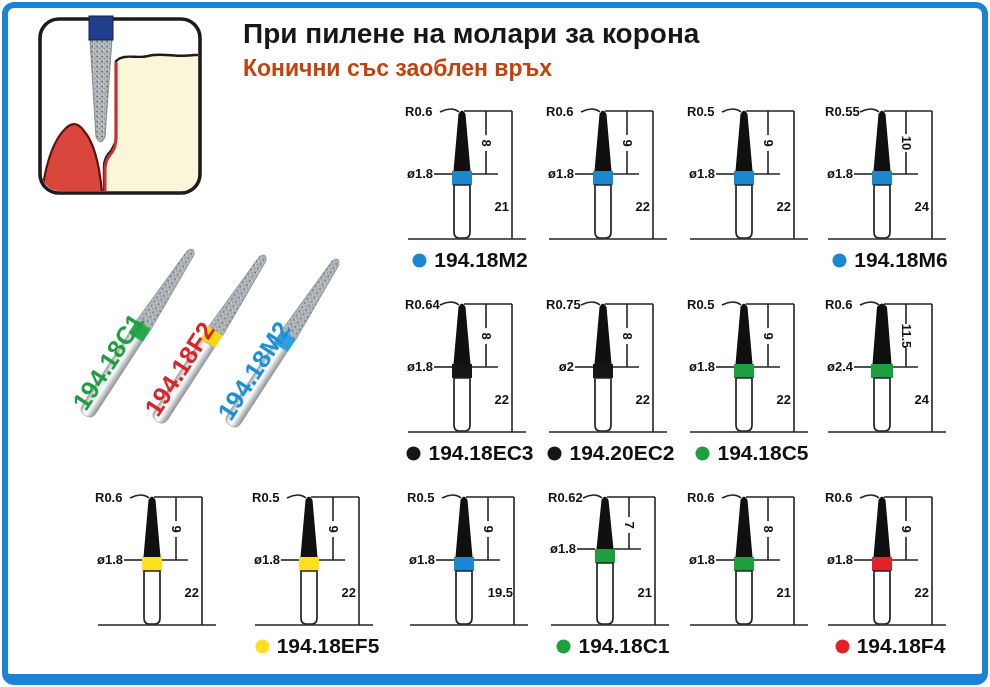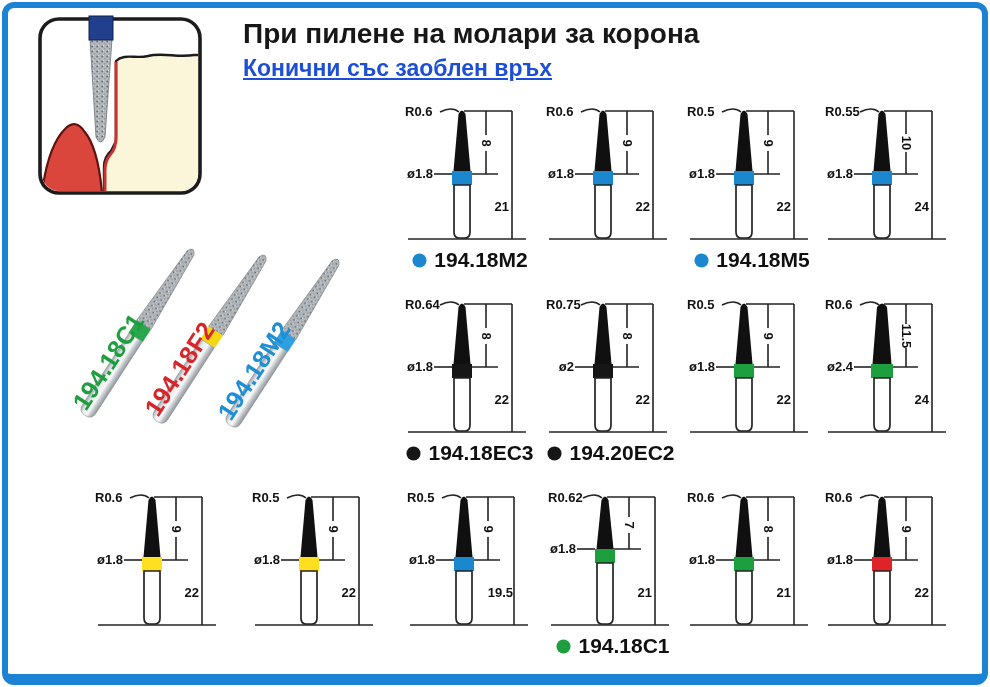--- a/index.html
+++ b/index.html
@@ -6,7 +6,7 @@
   .page{position:relative;width:990px;height:687px;background:#fff;overflow:hidden;}
   .frame{position:absolute;inset:2px;border:6px solid #1c82d3;border-bottom-width:11px;border-radius:12px;}
   .title{position:absolute;left:243px;top:18px;margin:0;font-size:28px;font-weight:bold;color:#171717;white-space:nowrap;}
-  .subtitle{position:absolute;left:243px;top:55px;margin:0;font-size:23px;font-weight:bold;color:#1d4ed8;white-space:nowrap;text-decoration:underline;}
+  .subtitle{position:absolute;left:243px;top:55px;margin:0;font-size:23px;font-weight:bold;color:#c2410c;white-space:nowrap;}
   .illus{position:absolute;left:36px;top:15px;}
   .photo{position:absolute;left:36px;top:240px;}
   .card{position:absolute;width:140px;}

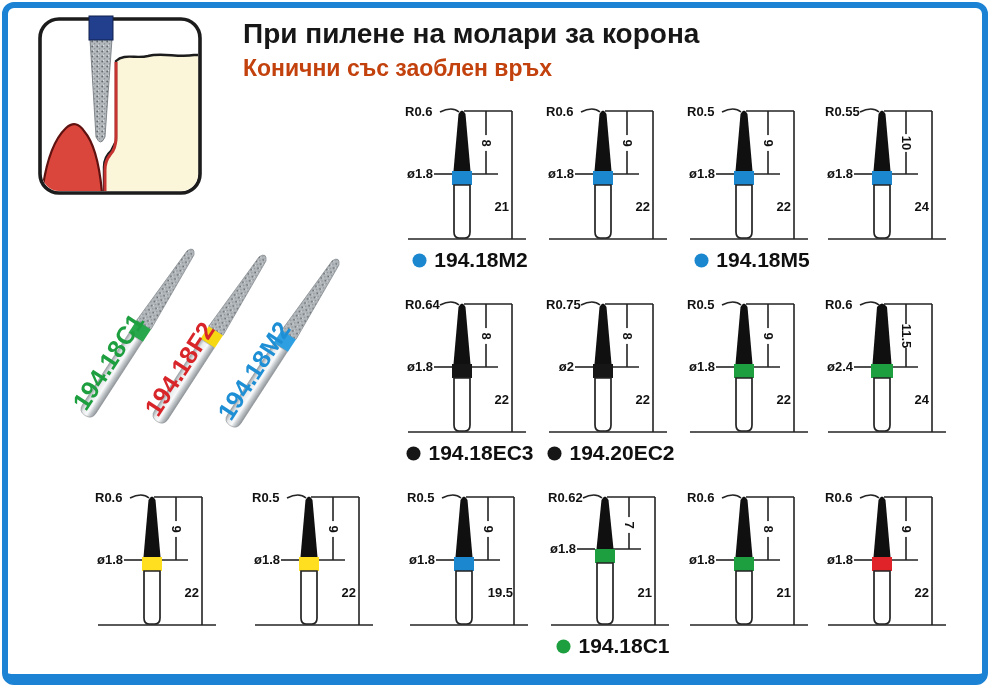--- a/index.html
+++ b/index.html
@@ -151,12 +151,6 @@
       <text class="dim" x="5" y="19">R0.5</text>
       <text class="dim" x="33" y="81" text-anchor="end">ø1.8</text>
     </svg>
-    <div class="code-row">
-      <svg class="dot" viewBox="0 0 16 16">
-          <circle cx="8" cy="8" r="7.5" fill="#1b87cf"></circle>
-        </svg>
-      <span class="code">194.18M5</span>
-    </div>
   </div>
 
   <div class="card" style="left:820px;top:97px">

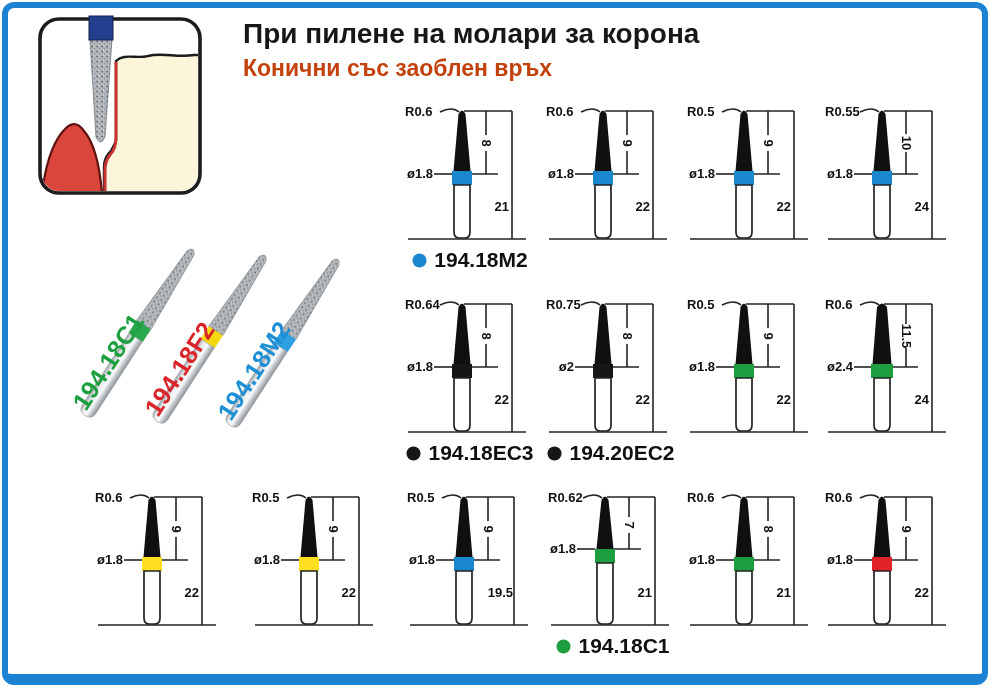--- a/index.html
+++ b/index.html
@@ -173,6 +173,12 @@
       <text class="dim" x="5" y="19">R0.55</text>
       <text class="dim" x="33" y="81" text-anchor="end">ø1.8</text>
     </svg>
+    <div class="code-row">
+      <svg class="dot" viewBox="0 0 16 16">
+          <circle cx="8" cy="8" r="7.5" fill="#1b87cf"></circle>
+        </svg>
+      <span class="code">194.18M6</span>
+    </div>
   </div>
 
   <div class="card" style="left:400px;top:290px">

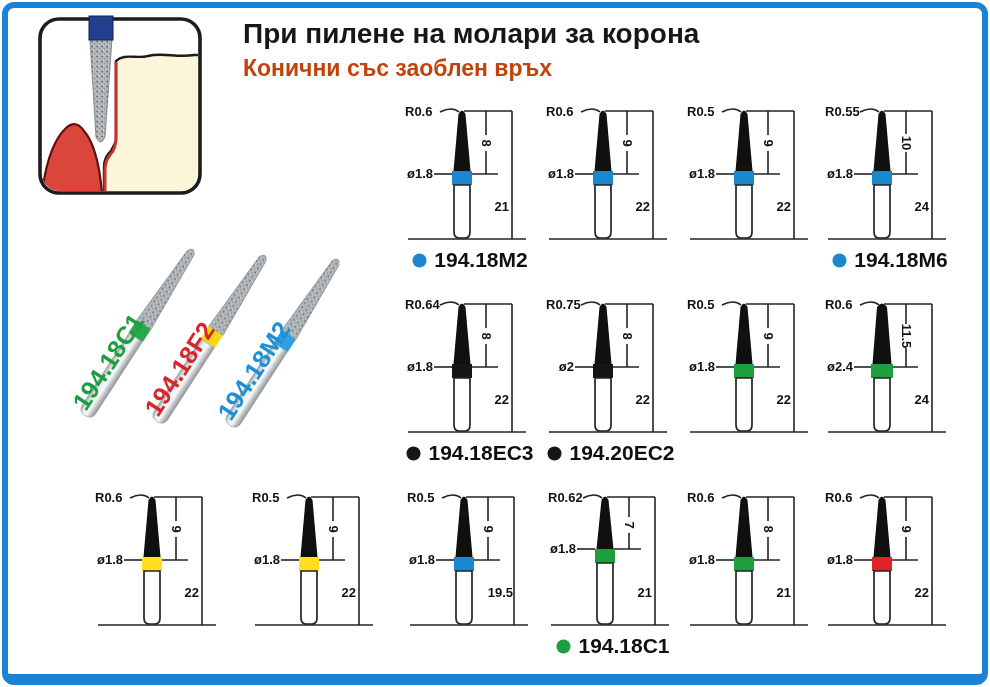--- a/index.html
+++ b/index.html
@@ -257,6 +257,12 @@
       <text class="dim" x="5" y="19">R0.5</text>
       <text class="dim" x="33" y="81" text-anchor="end">ø1.8</text>
     </svg>
+    <div class="code-row">
+      <svg class="dot" viewBox="0 0 16 16">
+          <circle cx="8" cy="8" r="7.5" fill="#1d9e3f"></circle>
+        </svg>
+      <span class="code">194.18C5</span>
+    </div>
   </div>
 
   <div class="card" style="left:820px;top:290px">

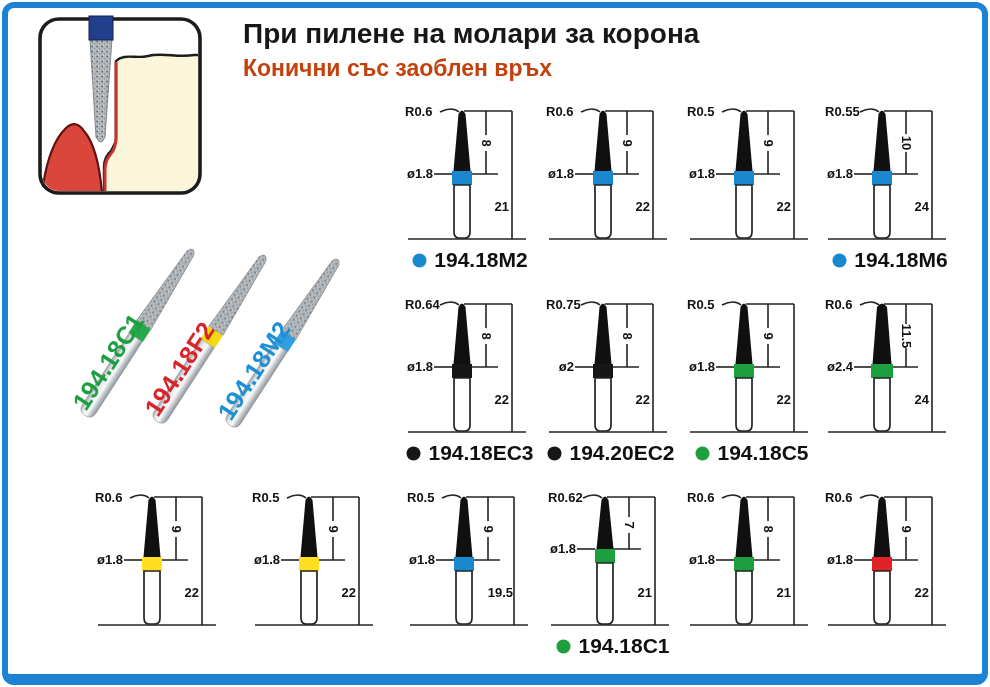--- a/index.html
+++ b/index.html
@@ -329,6 +329,12 @@
       <text class="dim" x="5" y="19">R0.5</text>
       <text class="dim" x="33" y="81" text-anchor="end">ø1.8</text>
     </svg>
+    <div class="code-row">
+      <svg class="dot" viewBox="0 0 16 16">
+          <circle cx="8" cy="8" r="7.5" fill="#ffdf1f"></circle>
+        </svg>
+      <span class="code">194.18EF5</span>
+    </div>
   </div>
 
   <div class="card" style="left:402px;top:483px">

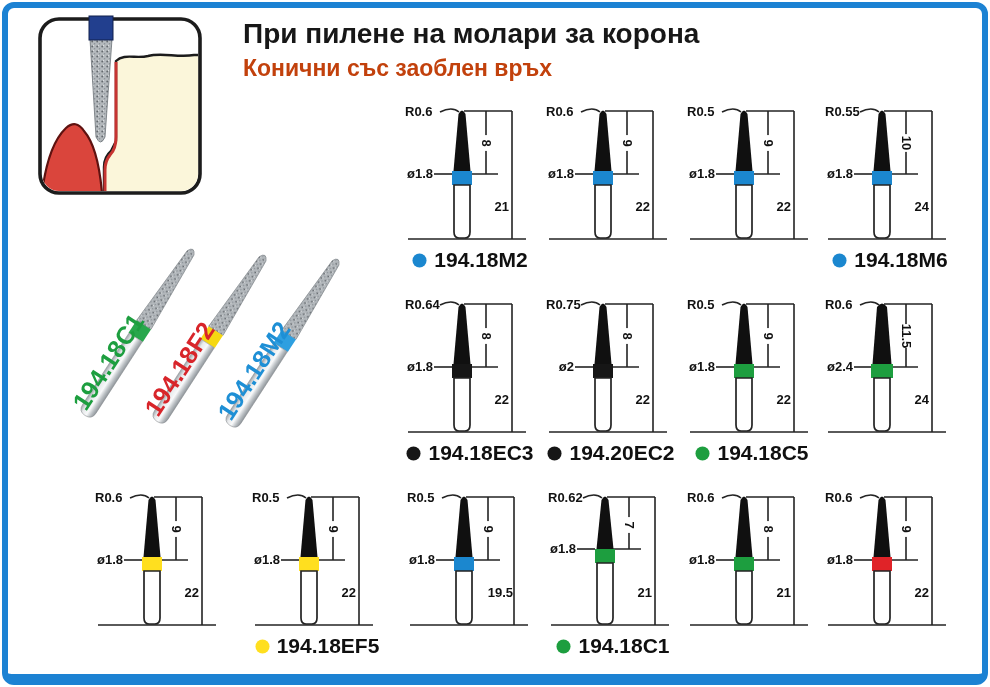--- a/index.html
+++ b/index.html
@@ -429,6 +429,12 @@
       <text class="dim" x="5" y="19">R0.6</text>
       <text class="dim" x="33" y="81" text-anchor="end">ø1.8</text>
     </svg>
+    <div class="code-row">
+      <svg class="dot" viewBox="0 0 16 16">
+          <circle cx="8" cy="8" r="7.5" fill="#e02328"></circle>
+        </svg>
+      <span class="code">194.18F4</span>
+    </div>
   </div>
 
 </div>

